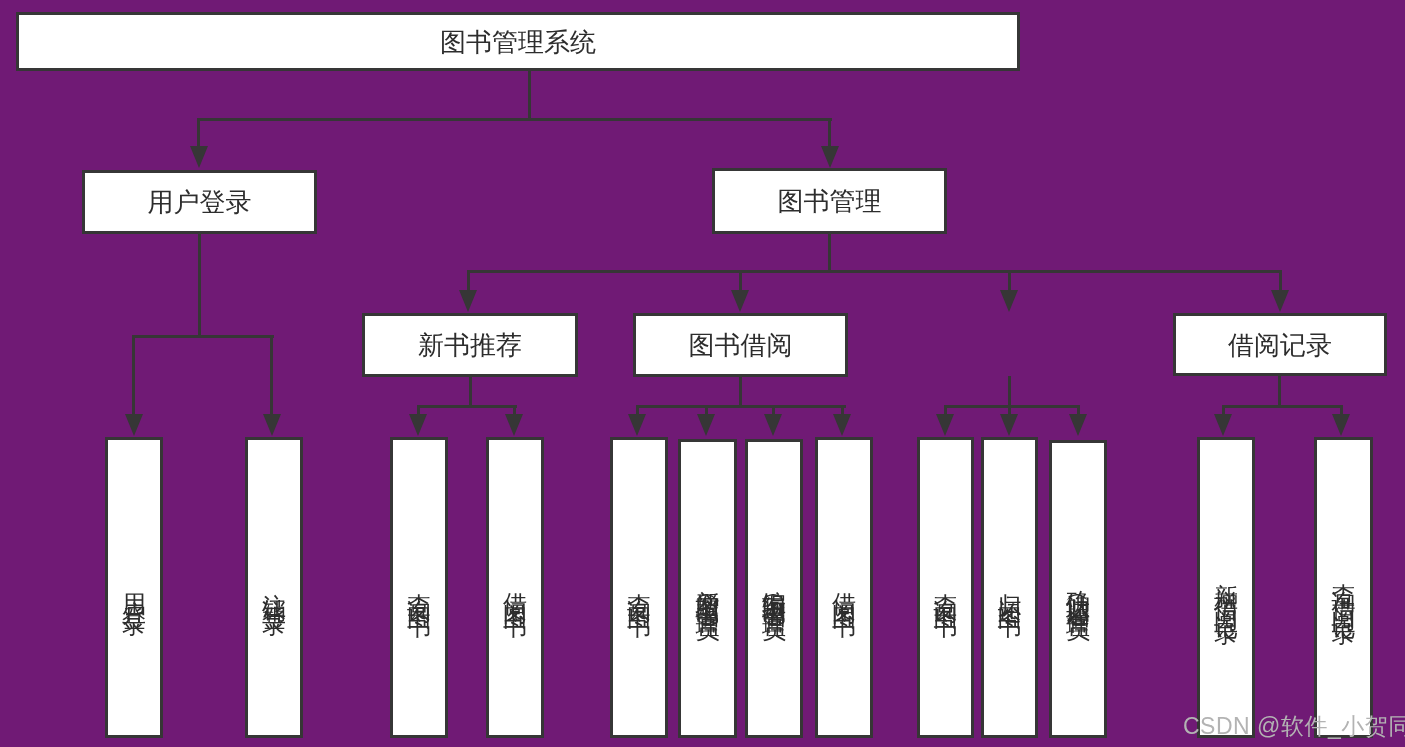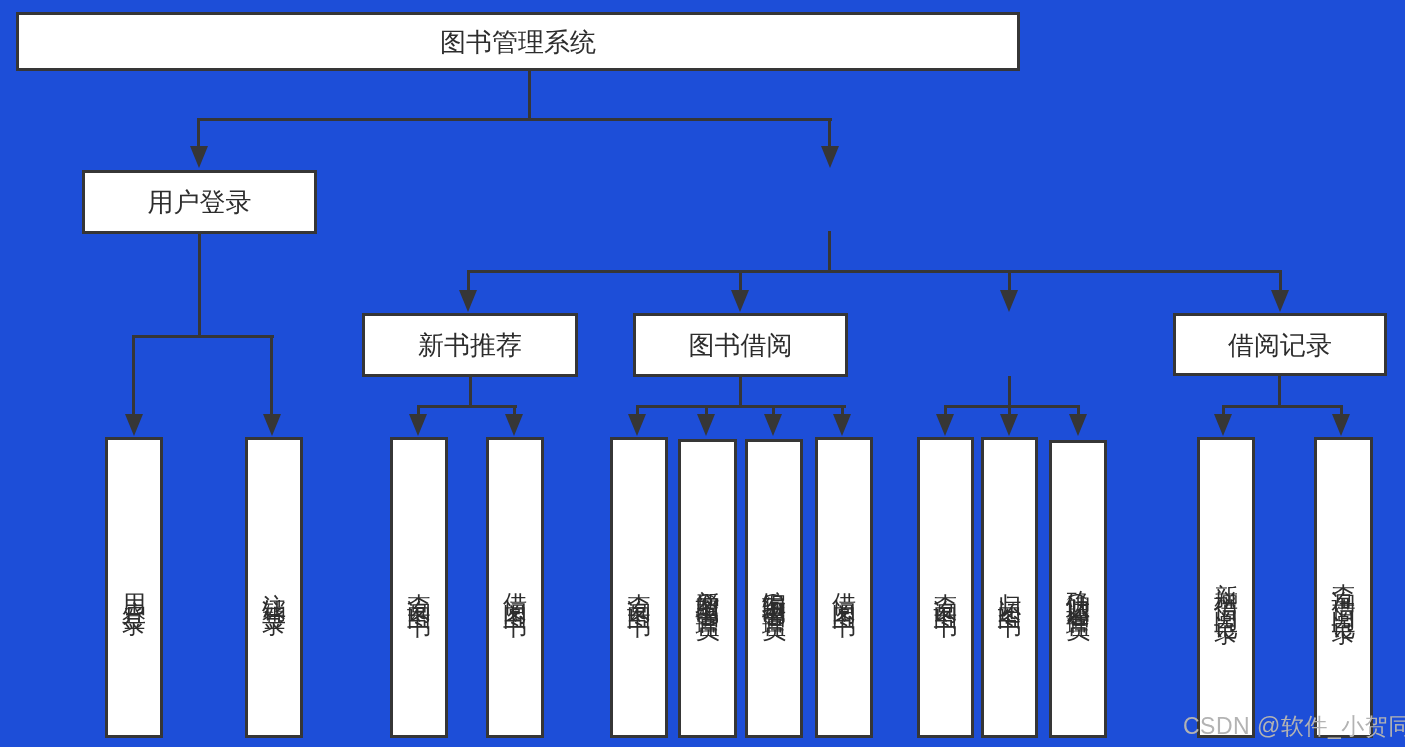--- a/index.html
+++ b/index.html
@@ -4,7 +4,7 @@
 <style>
   html,body{margin:0;padding:0;background:#ffffff;}
   .canvas{
-    position:relative;width:1405px;height:747px;background:#1d4ed8;overflow:hidden;
+    position:relative;width:1405px;height:747px;background:#701a75;overflow:hidden;
     font-family:"Liberation Sans", sans-serif;color:#2d2d2d;
   }
   .node{

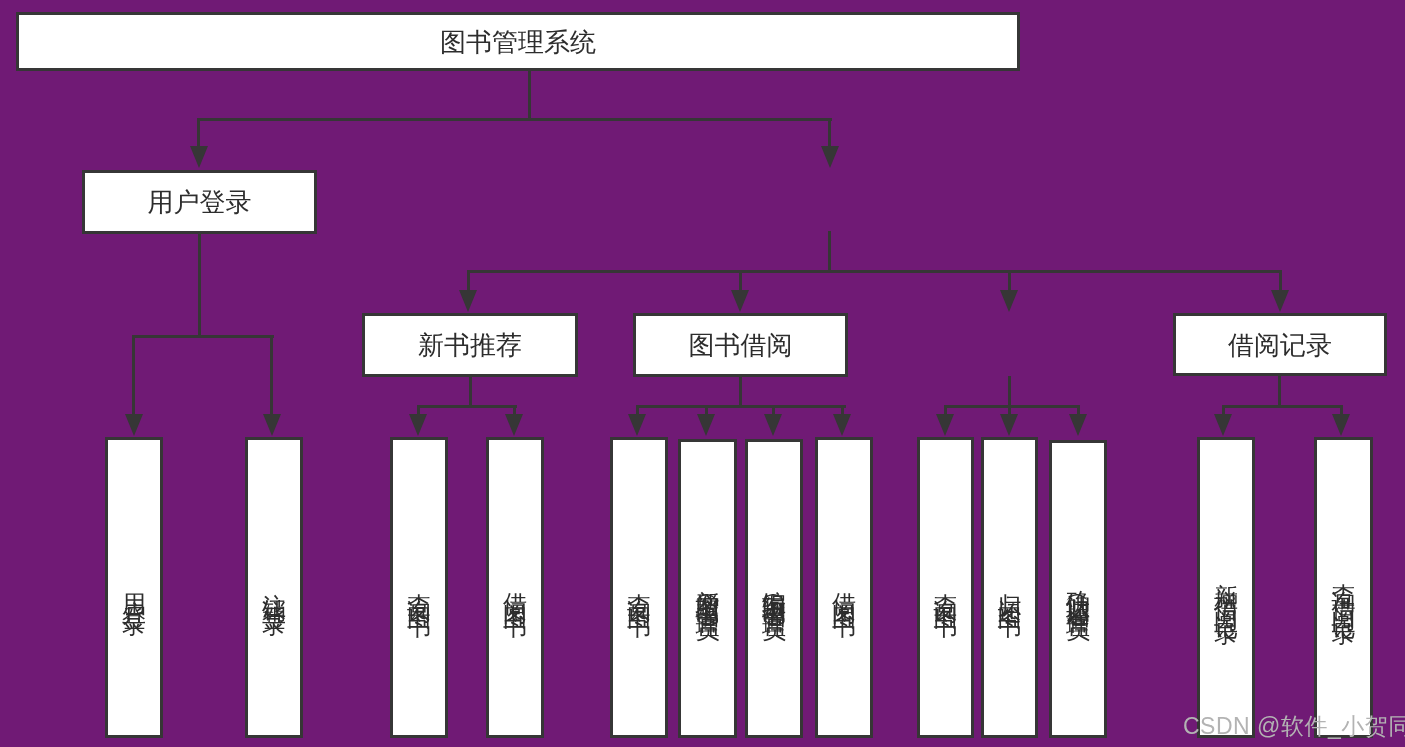--- a/index.html
+++ b/index.html
@@ -41,6 +41,7 @@
   <div class="node" style="left:16px;top:12px;width:1004px;height:59px;">图书管理系统</div>
 
   <div class="node" style="left:82px;top:170px;width:235px;height:64px;">用户登录</div>
+  <div class="node" style="left:712px;top:168px;width:235px;height:66px;">图书管理</div>
 
   <div class="node" style="left:362px;top:313px;width:216px;height:64px;">新书推荐</div>
   <div class="node" style="left:633px;top:313px;width:215px;height:64px;">图书借阅</div>

